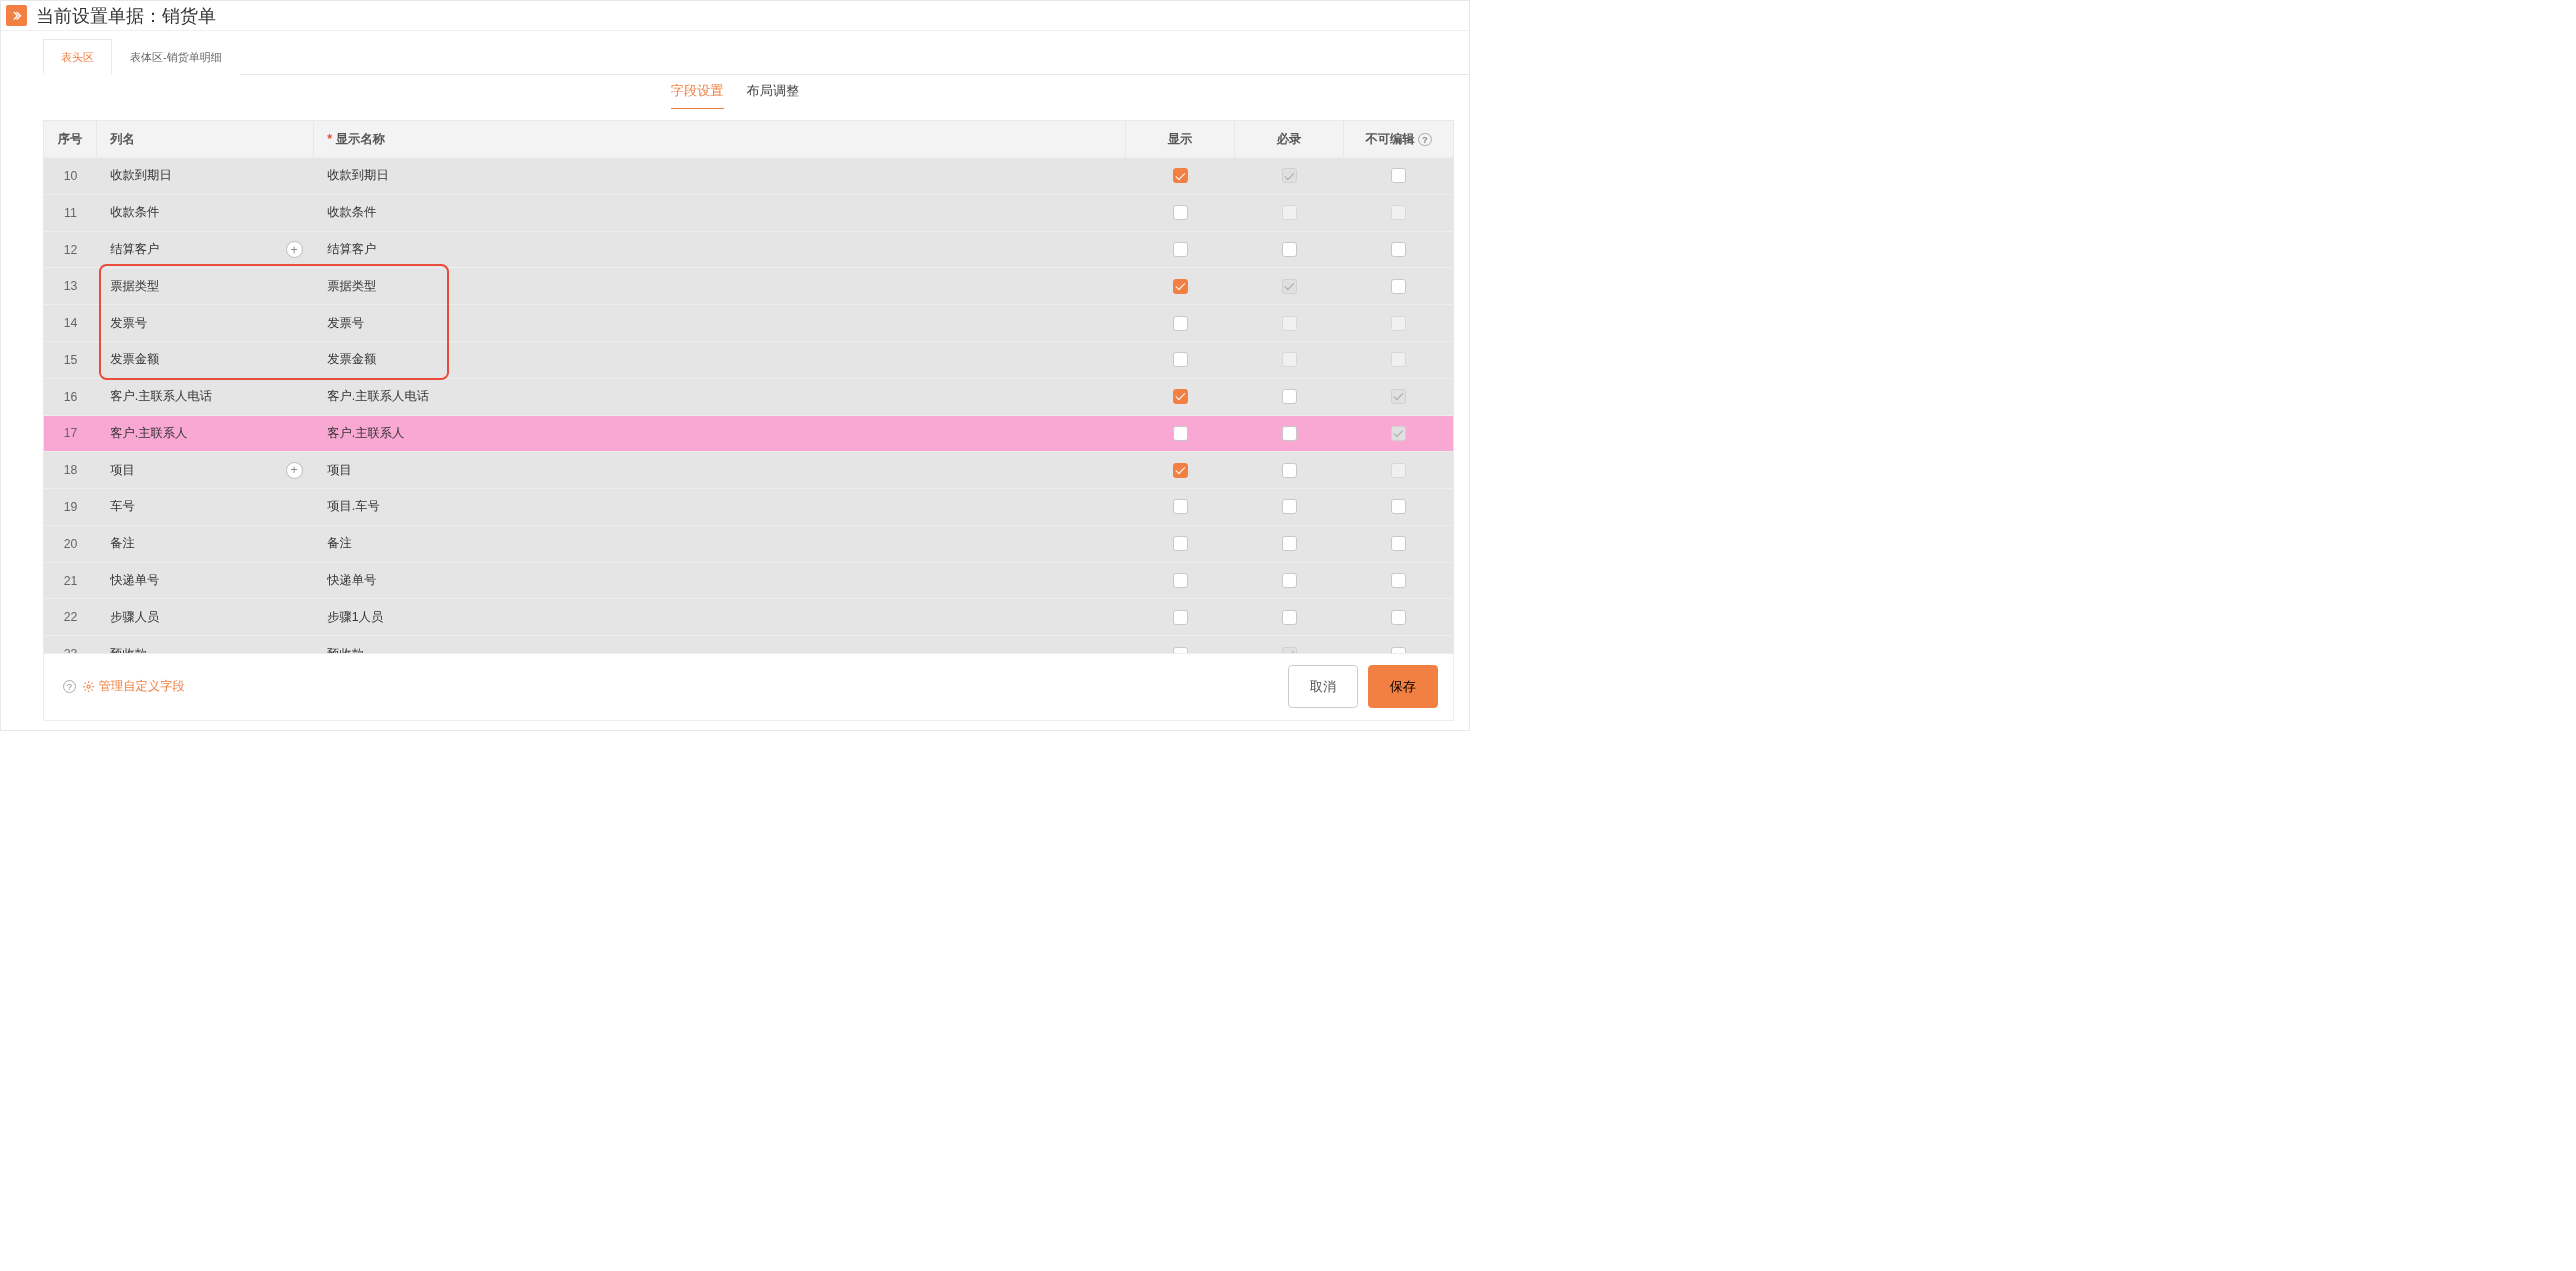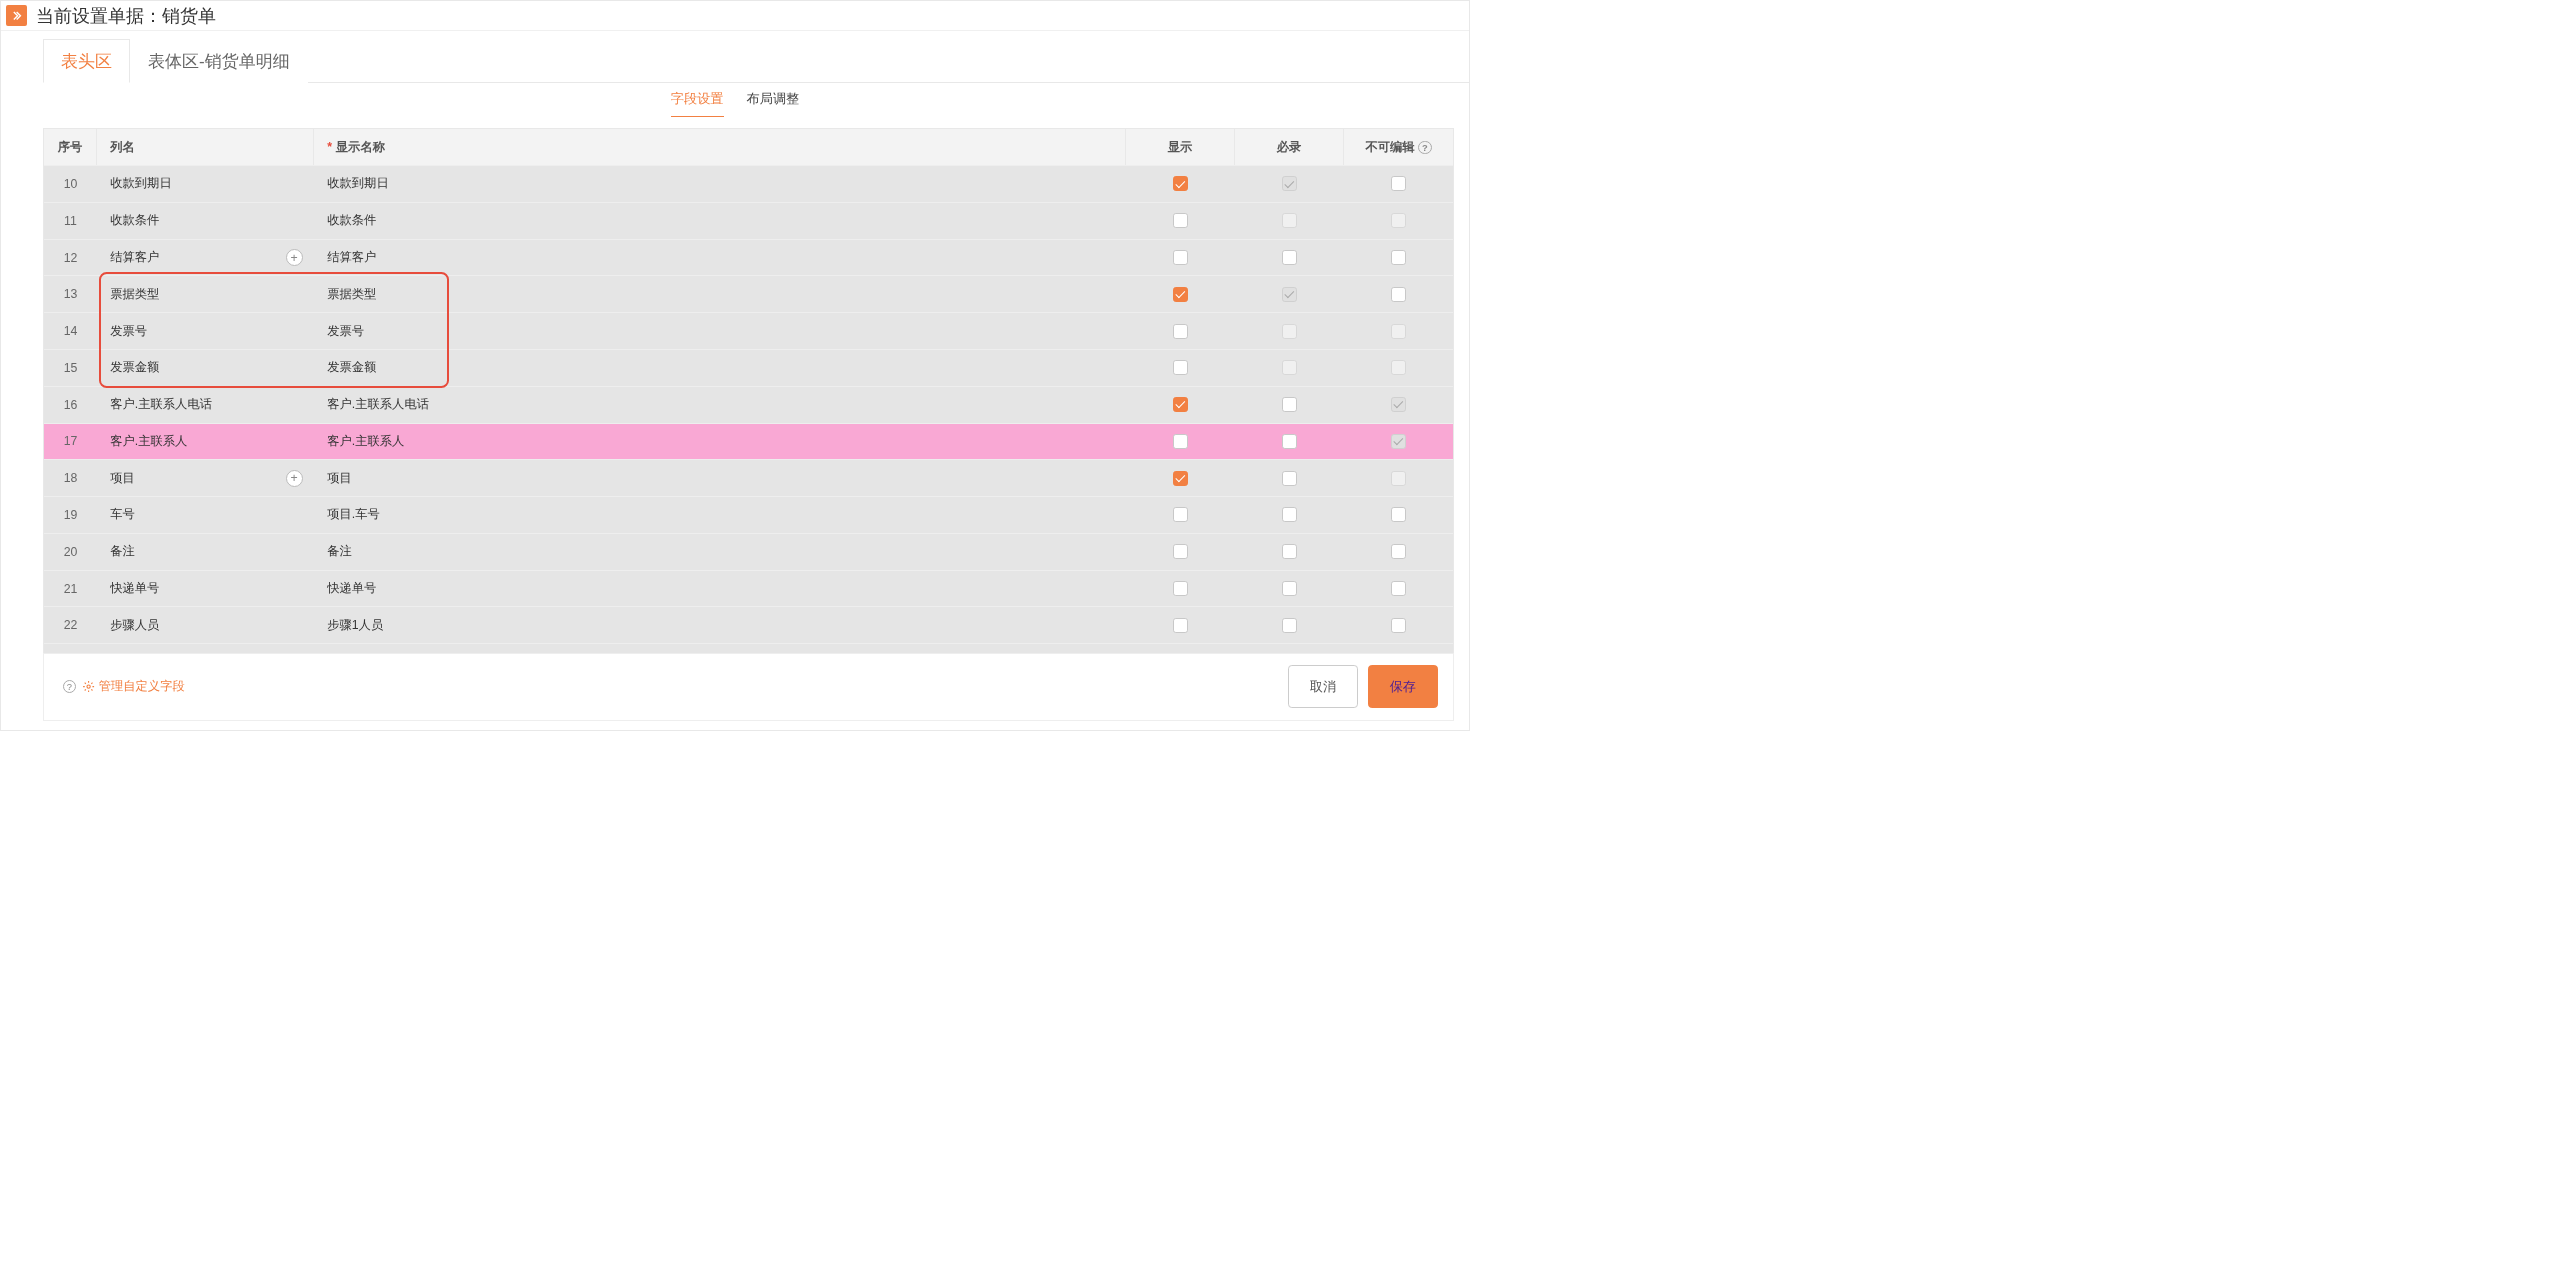--- a/index.html
+++ b/index.html
@@ -49,7 +49,7 @@
   }
   .region-tab {
     padding: 9.4px 17px;
-    font-size: 17px;
+    font-size: 11px;
     color: #666;
     border: 0.9px solid transparent;
     border-bottom: none;

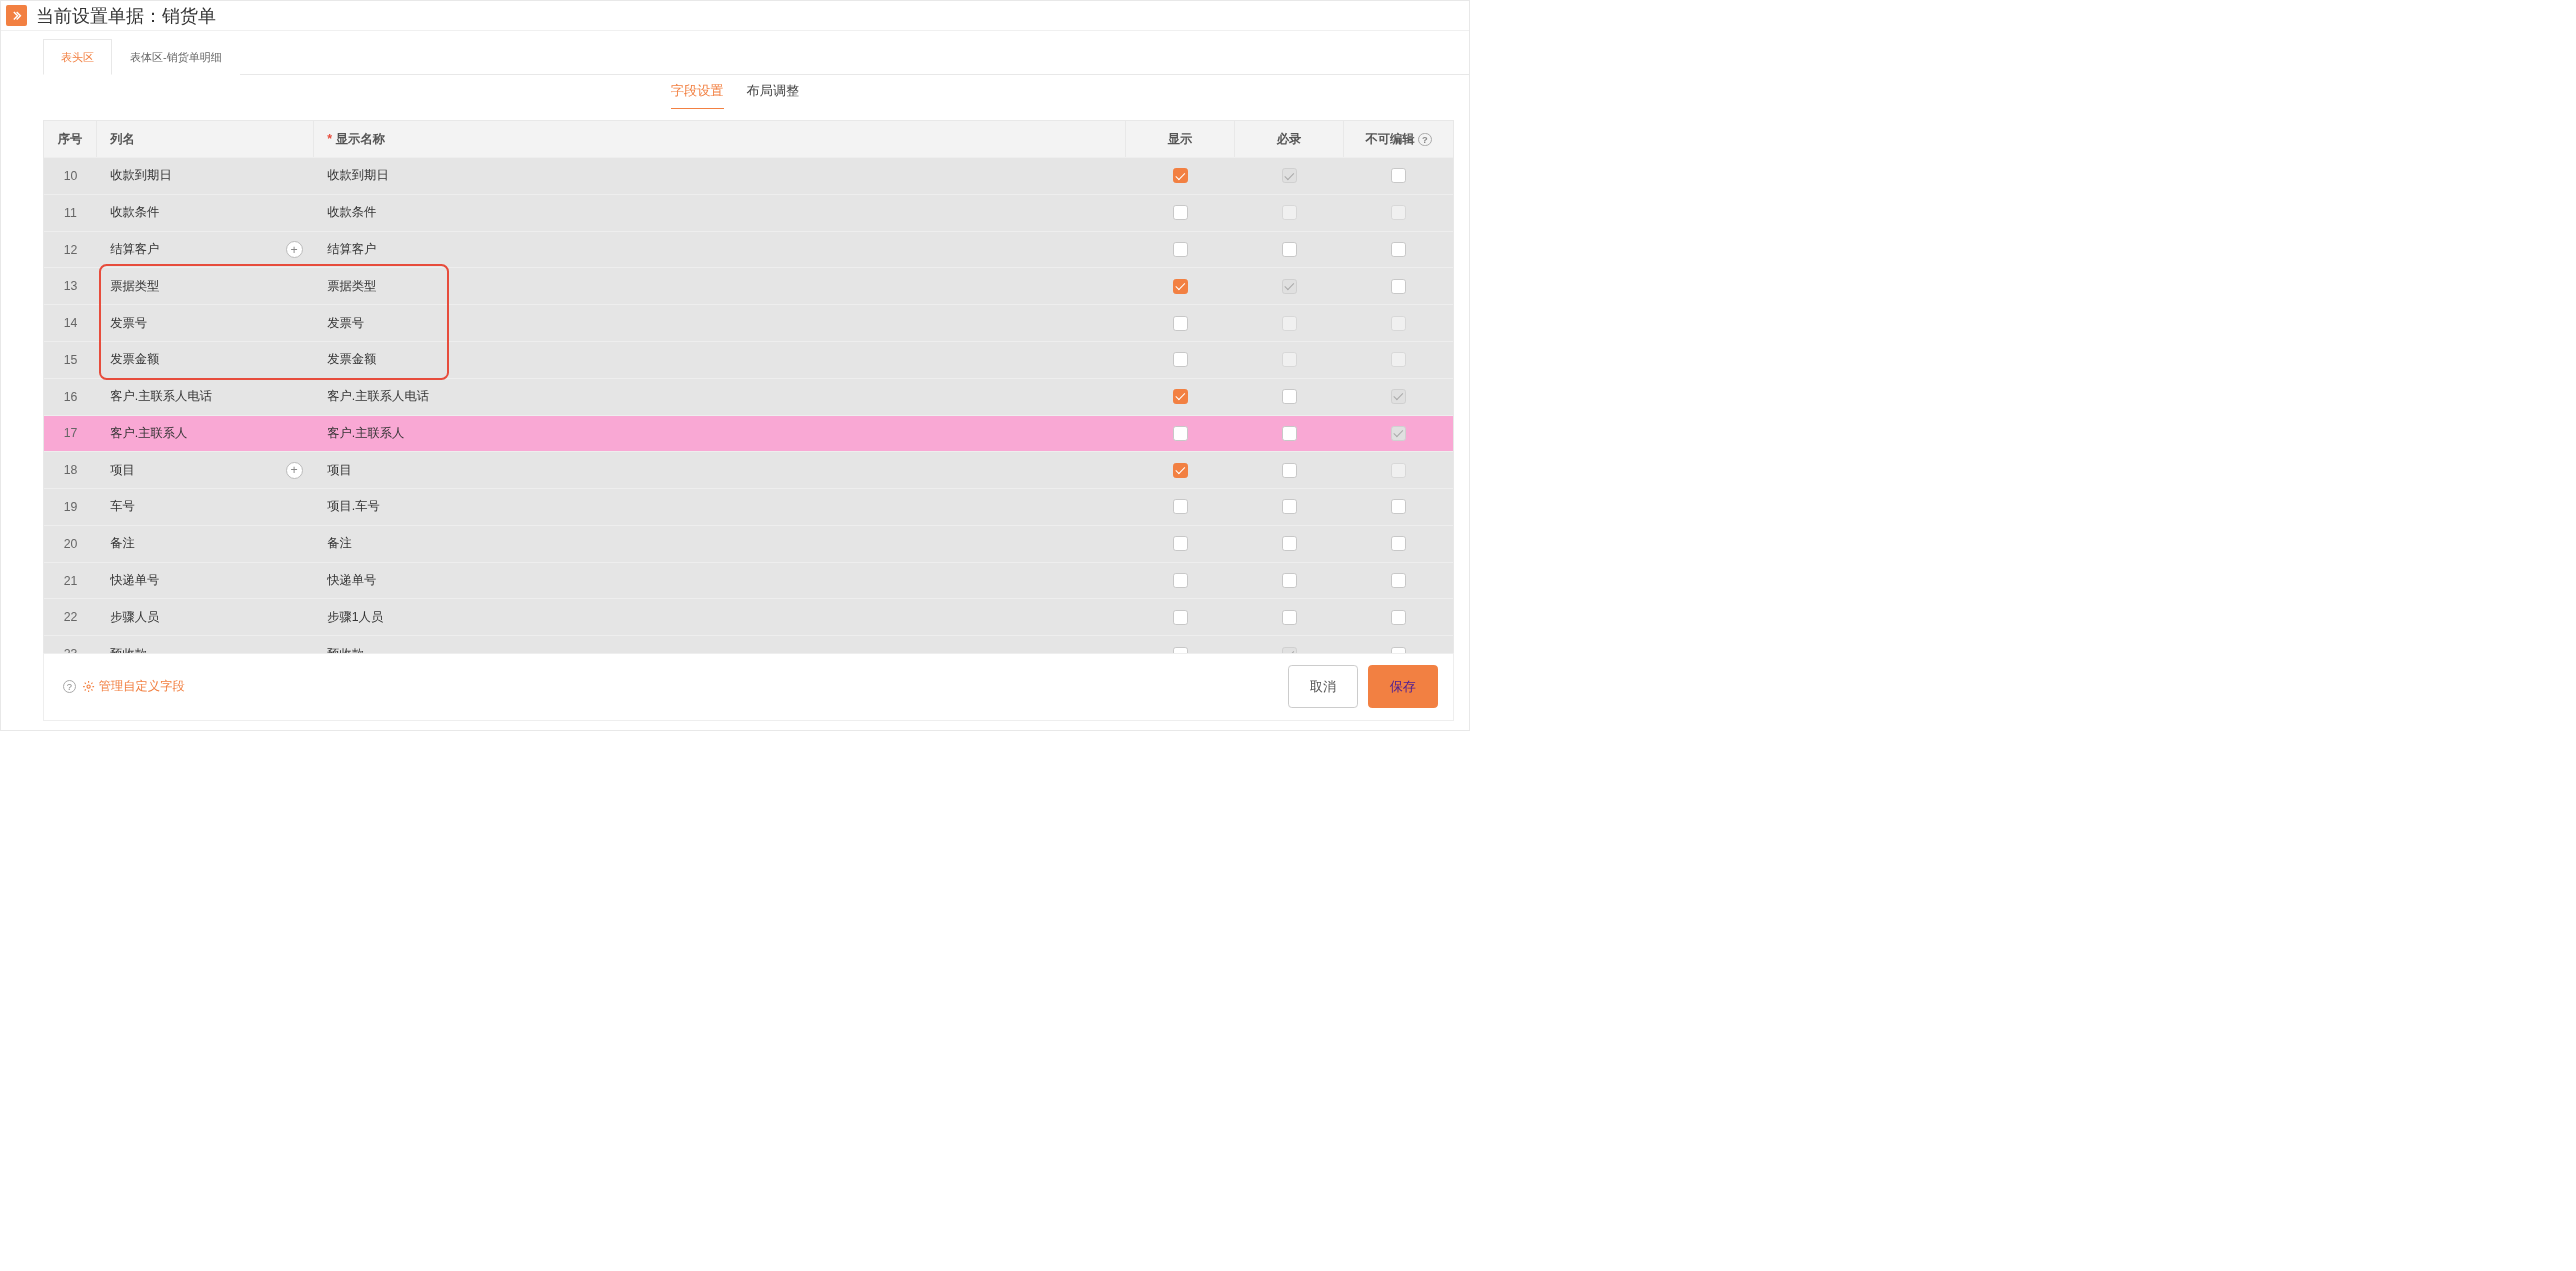--- a/index.html
+++ b/index.html
@@ -227,7 +227,7 @@
   .btn.primary {
     background: #f28042;
     border-color: #f28042;
-    color: #4c1d95;
+    color: #000000;
     margin-left: 9.4px;
   }
   .footer-right { display: flex; }

